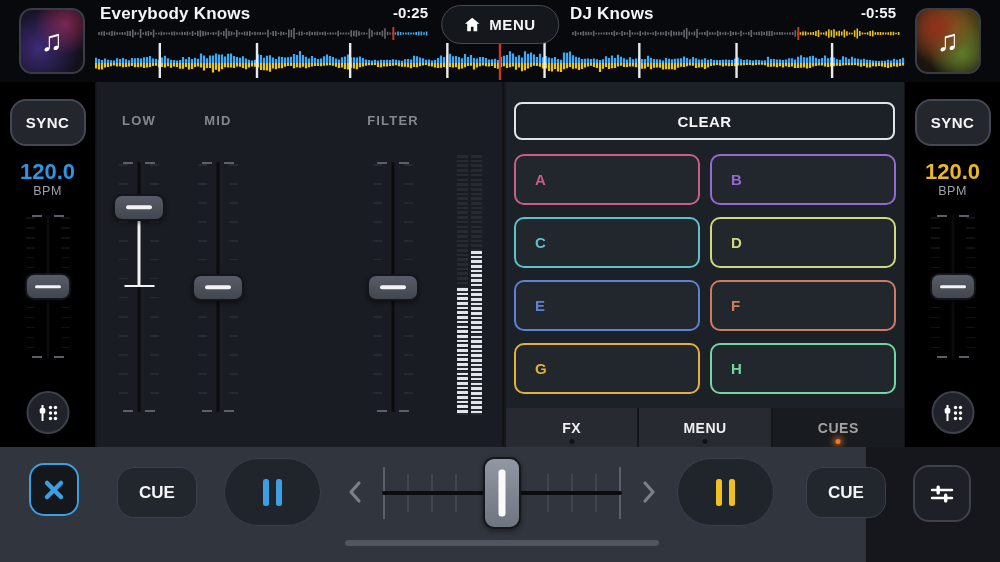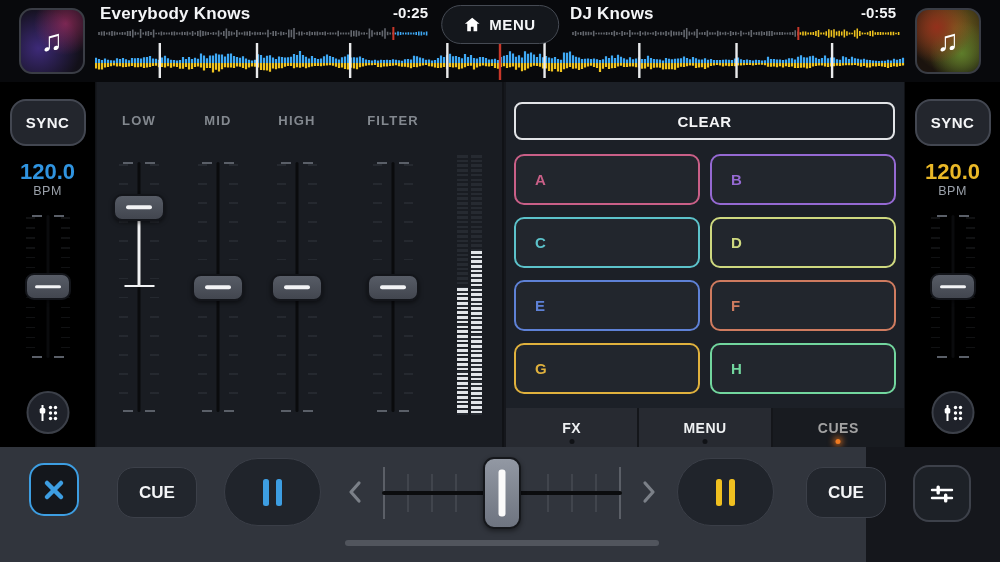--- a/index.html
+++ b/index.html
@@ -249,18 +249,6 @@
         <div class="fhandle" style="top: 111.5px;"></div>
       </div>
     </div>
-    <div class="channel" style="left:165px;">
-      <div class="ch-label">HIGH</div>
-      <div class="mixslider" id="ms2">
-        <div class="endtick t"></div>
-        <div class="vticks l"></div>
-          <div class="vticks r"></div>
-        <div class="vtrack"></div>
-        <div class="endtick b"></div>
-
-        <div class="fhandle" style="top: 111.5px;"></div>
-      </div>
-    </div>
     <div class="channel" style="left:261px;">
       <div class="ch-label">FILTER</div>
       <div class="mixslider" id="ms3">

